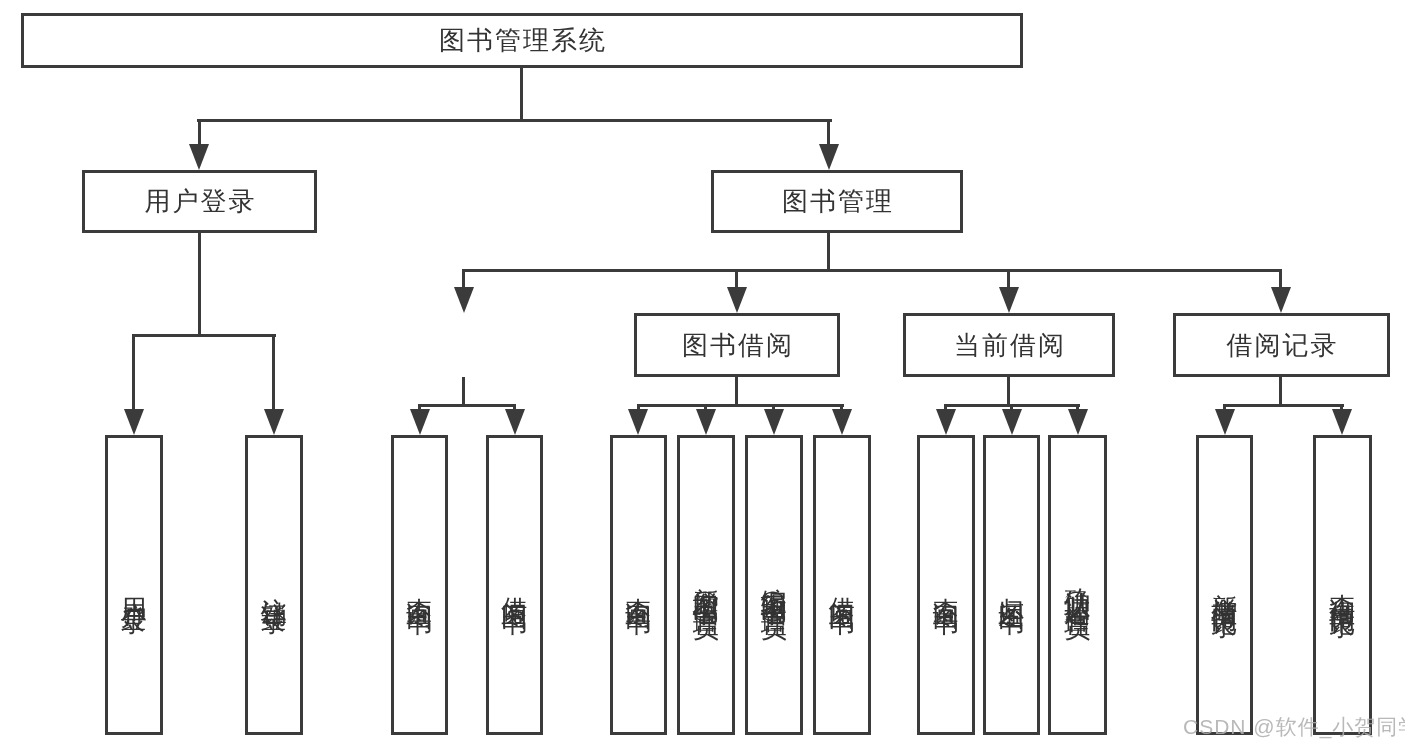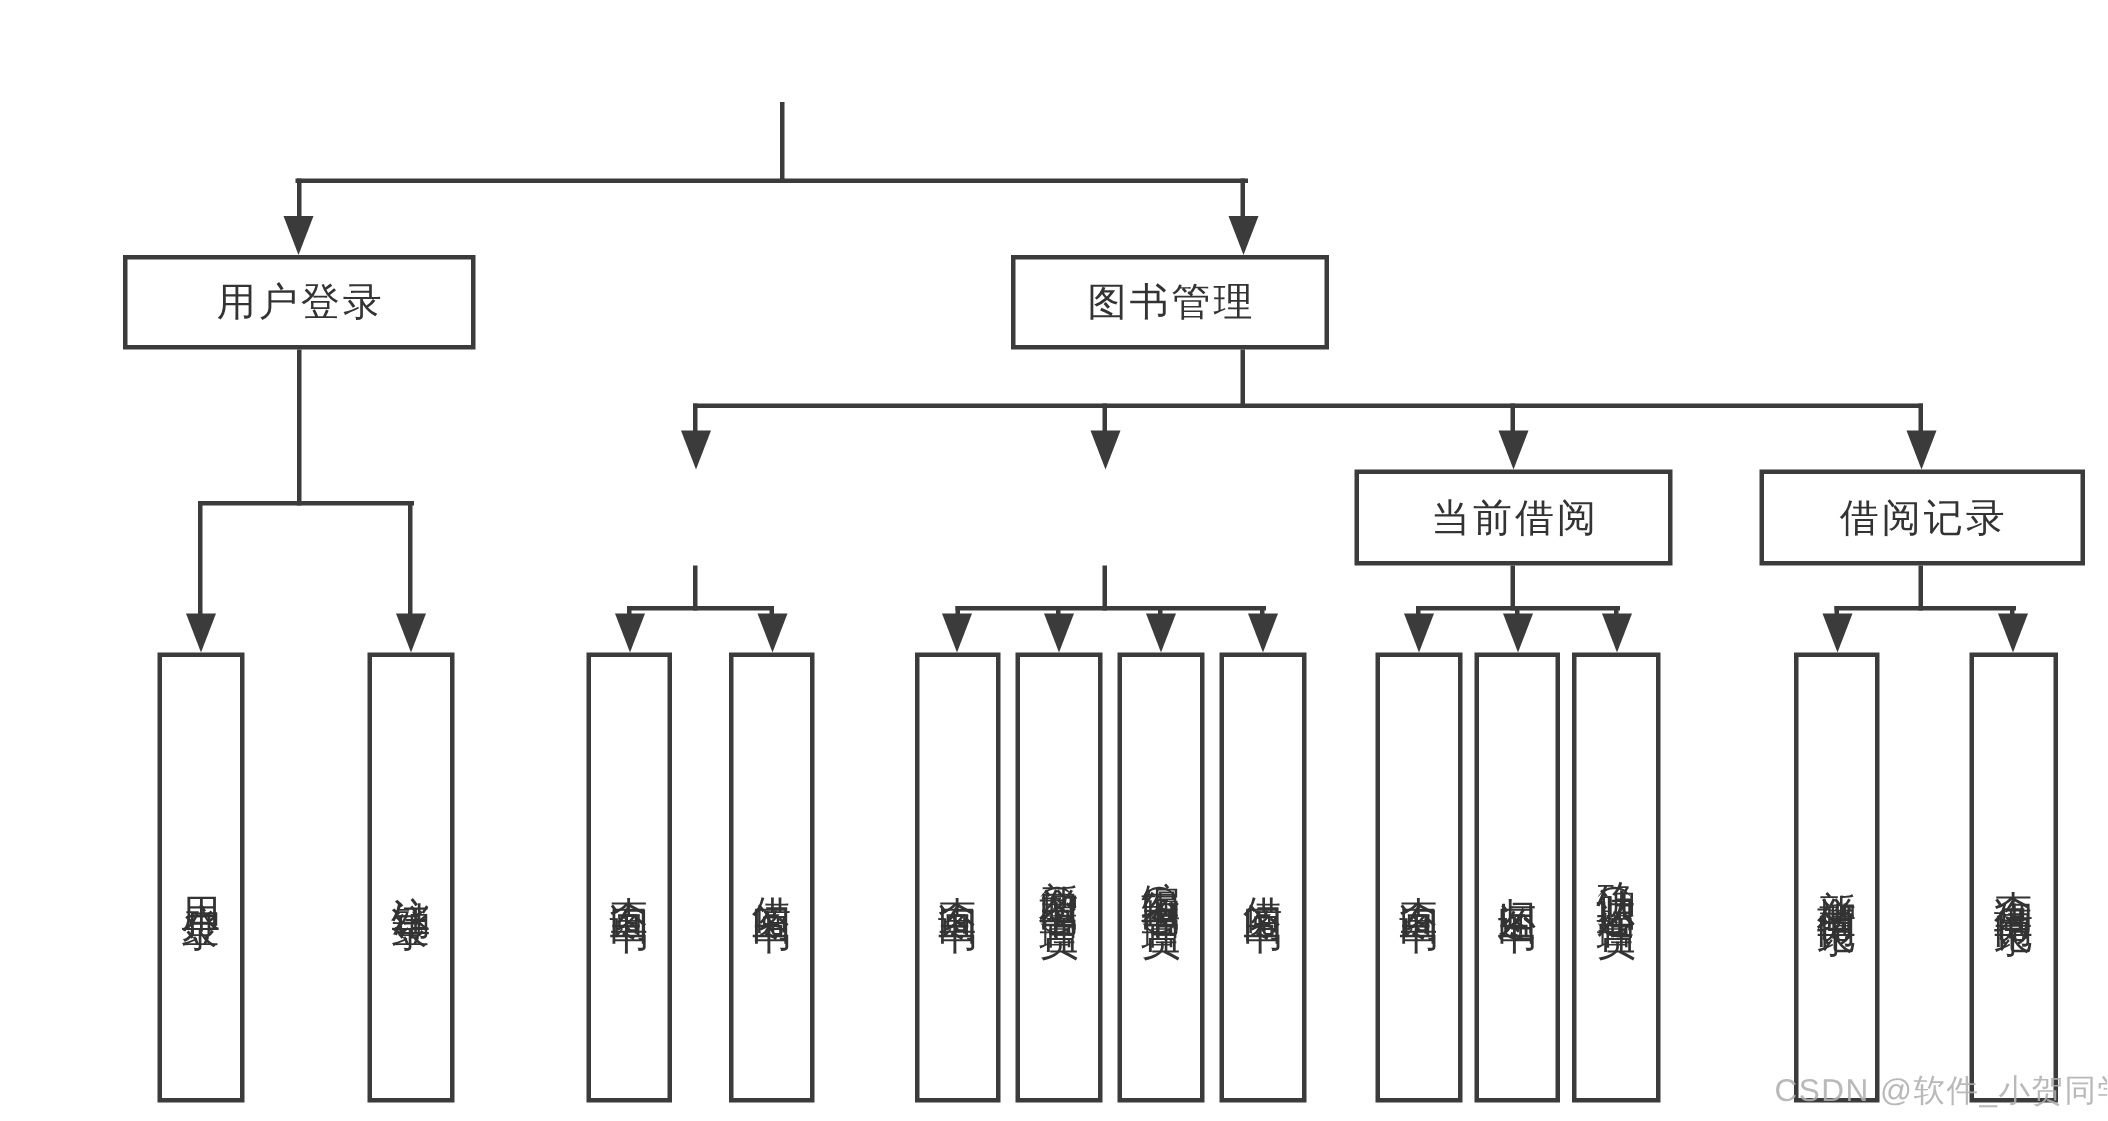--- a/index.html
+++ b/index.html
@@ -58,6 +58,9 @@
 
 <div class="canvas">
 
+  <div class="box h" style="left:21px;top:13px;width:1002px;height:55px">
+    <span>图书管理系统</span>
+  </div>
 
   <div class="box h" style="left:82px;top:170px;width:235px;height:63px">
     <span>用户登录</span>

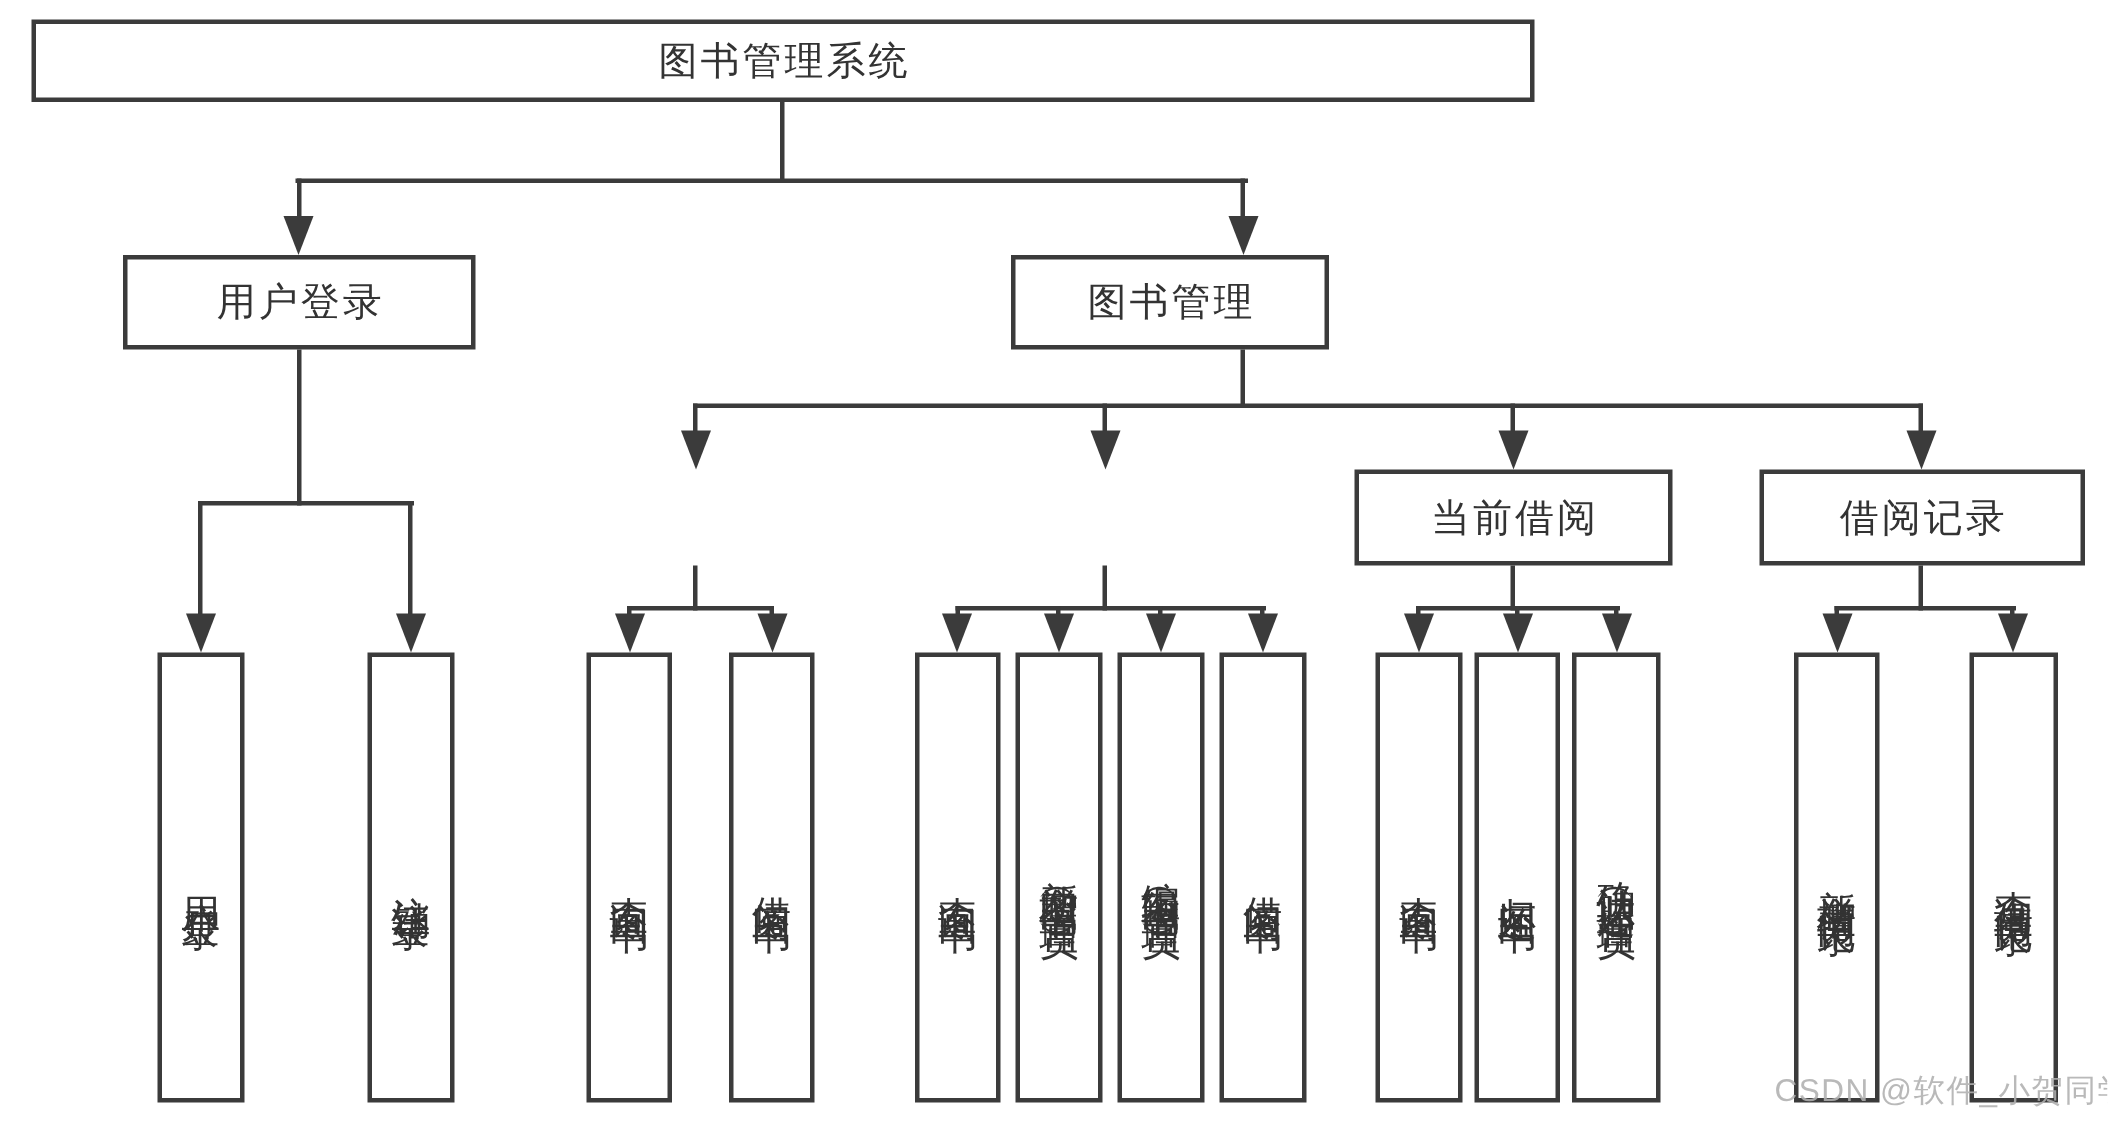--- a/index.html
+++ b/index.html
@@ -66,7 +66,7 @@
     <span>用户登录</span>
   </div>
 
-  <div class="box h" style="left:674px;top:170px;width:212px;height:63px">
+  <div class="box h" style="left:711px;top:170px;width:252px;height:63px">
     <span>图书管理</span>
   </div>
 

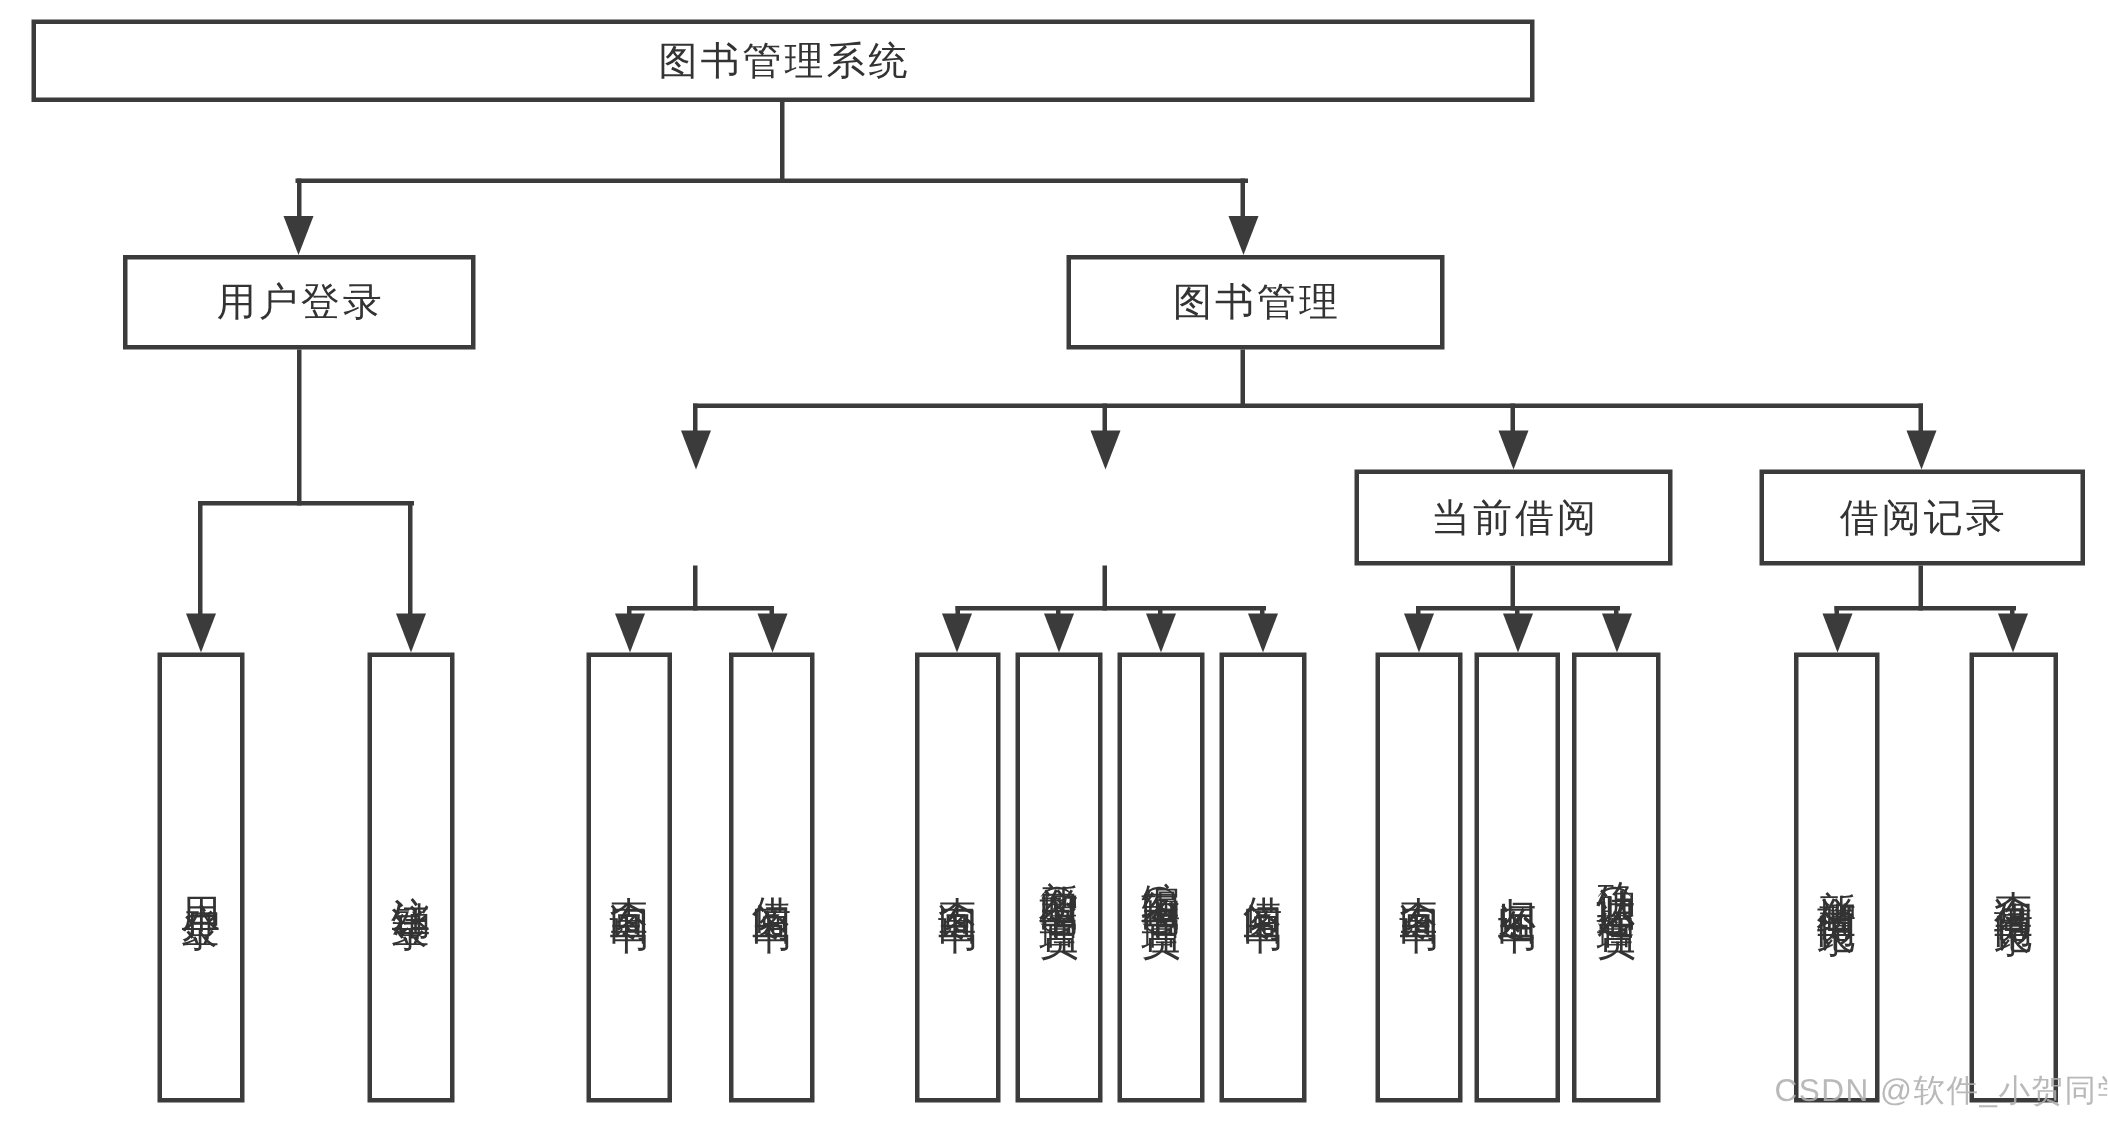--- a/index.html
+++ b/index.html
@@ -71,6 +71,9 @@
   </div>
 
 
+  <div class="box h" style="left:634px;top:313px;width:206px;height:64px">
+    <span>图书借阅</span>
+  </div>
 
   <div class="box h" style="left:903px;top:313px;width:212px;height:64px">
     <span>当前借阅</span>

